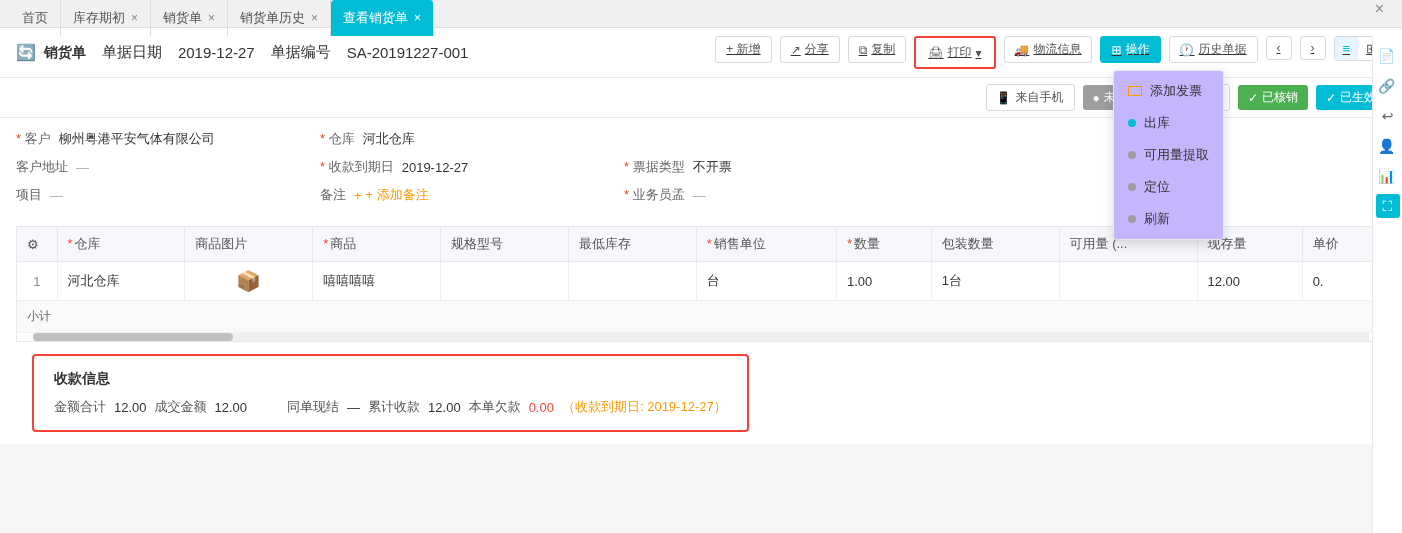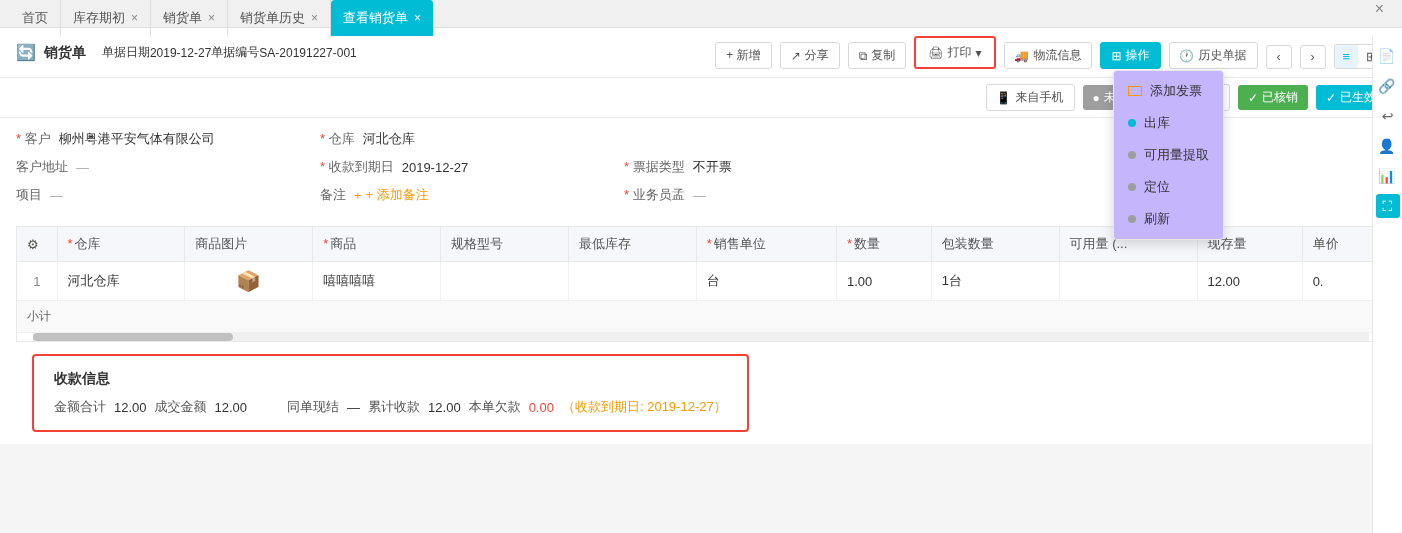--- a/index.html
+++ b/index.html
@@ -35,7 +35,7 @@
     }
     .doc-title { display: flex; align-items: center; gap: 8px; color: #333; font-size: 14px; font-weight: bold; }
     .doc-icon { color: #00bcd4; font-size: 16px; }
-    .doc-meta { display: flex; align-items: center; gap: 0; margin-left: 16px; font-size: 12px; color: #555; }
+    .doc-meta { display: flex; align-items: center; gap: 16px; margin-left: 16px; font-size: 15px; color: #555; }
     .doc-meta span { color: #333; }
     .doc-actions { margin-left: auto; display: flex; align-items: flex-end; gap: 8px; }
     .btn-action {

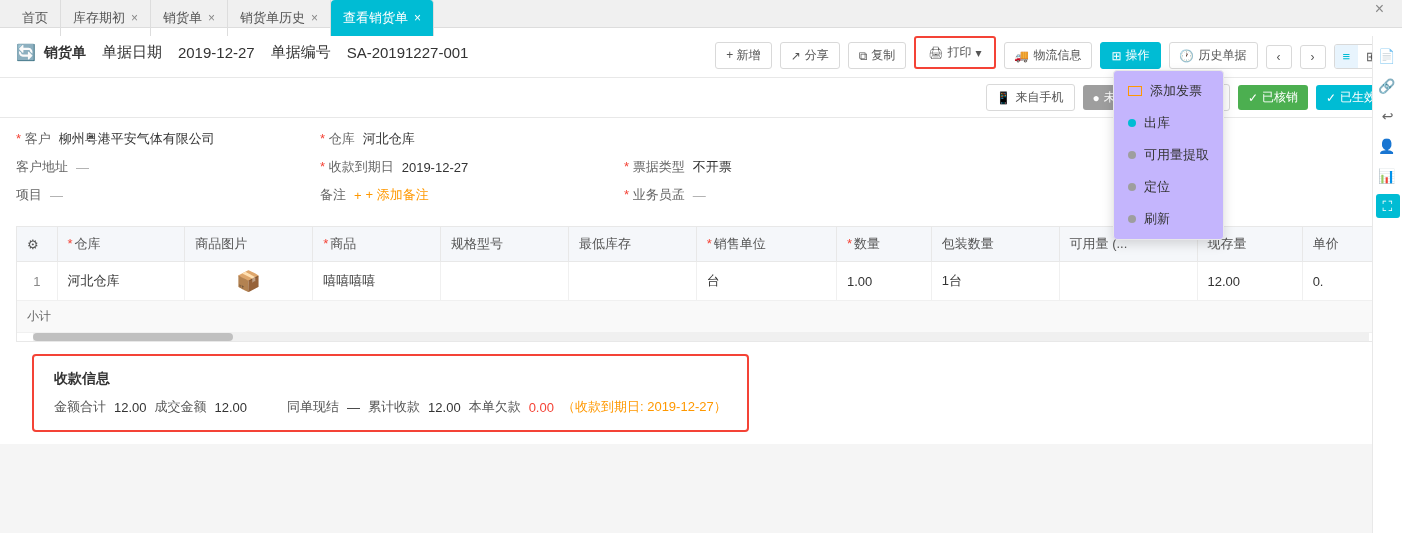--- a/index.html
+++ b/index.html
@@ -37,7 +37,7 @@
     .doc-icon { color: #00bcd4; font-size: 16px; }
     .doc-meta { display: flex; align-items: center; gap: 16px; margin-left: 16px; font-size: 15px; color: #555; }
     .doc-meta span { color: #333; }
-    .doc-actions { margin-left: auto; display: flex; align-items: flex-end; gap: 8px; }
+    .doc-actions { margin-left: auto; display: flex; align-items: flex-start; gap: 8px; text-decoration: underline; }
     .btn-action {
       display: inline-flex; align-items: center; gap: 4px; padding: 4px 10px;
       border: 1px solid #d9d9d9; border-radius: 3px; background: #fff; cursor: pointer;

